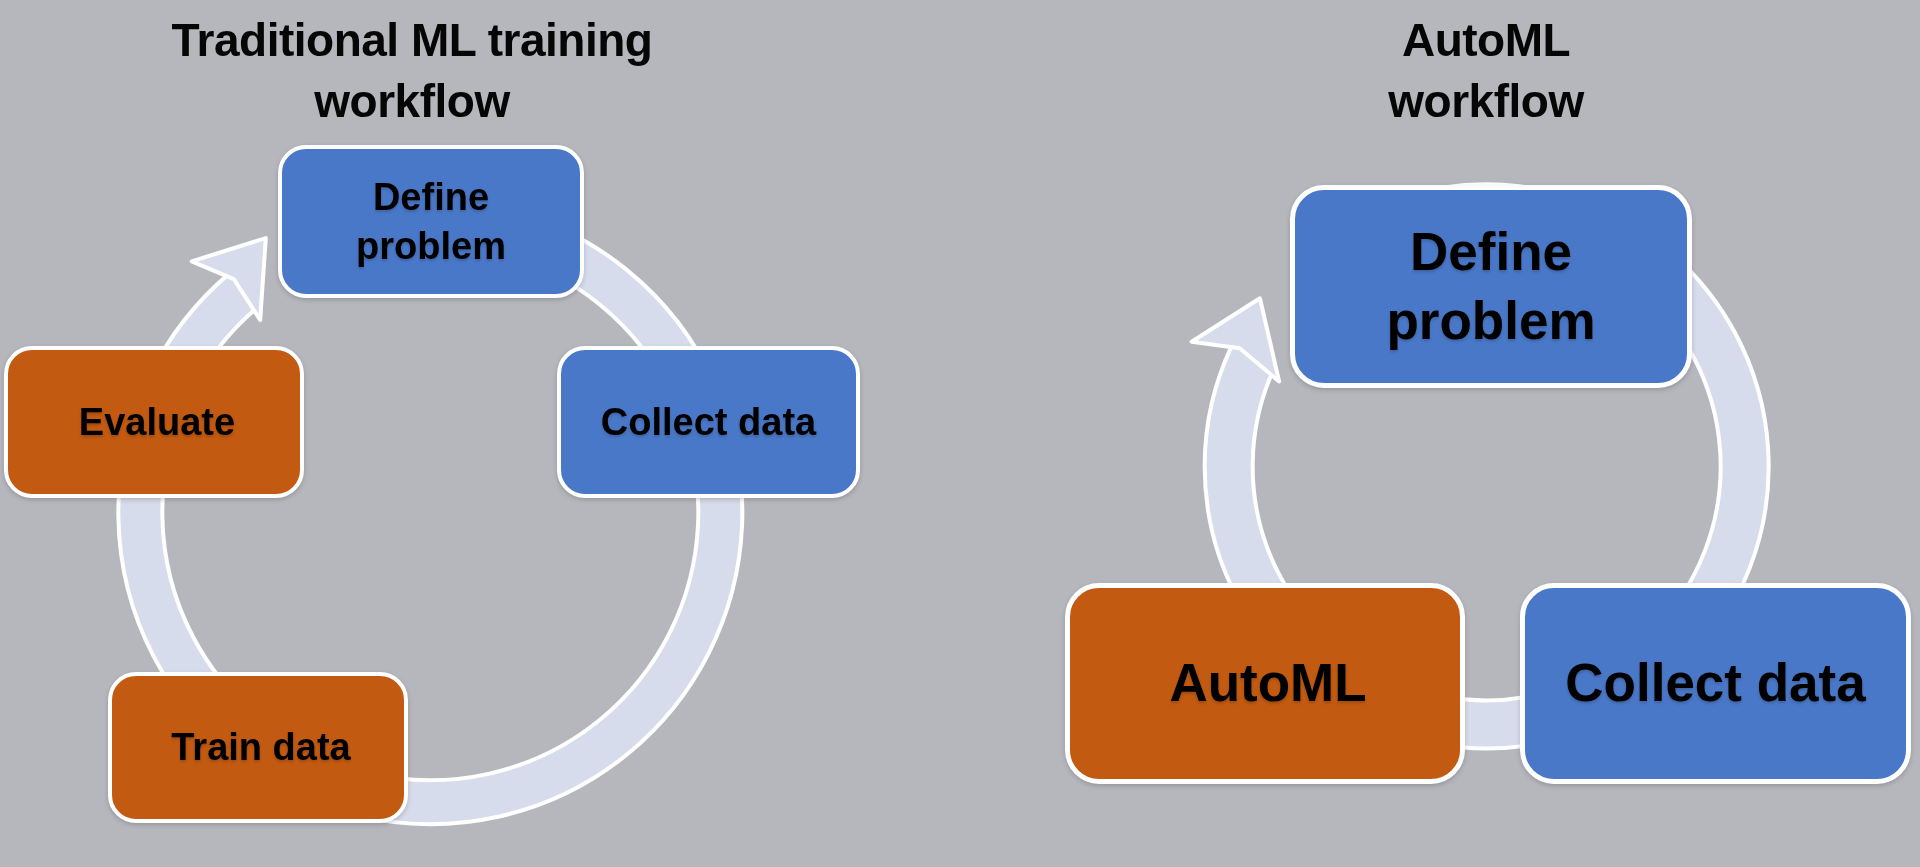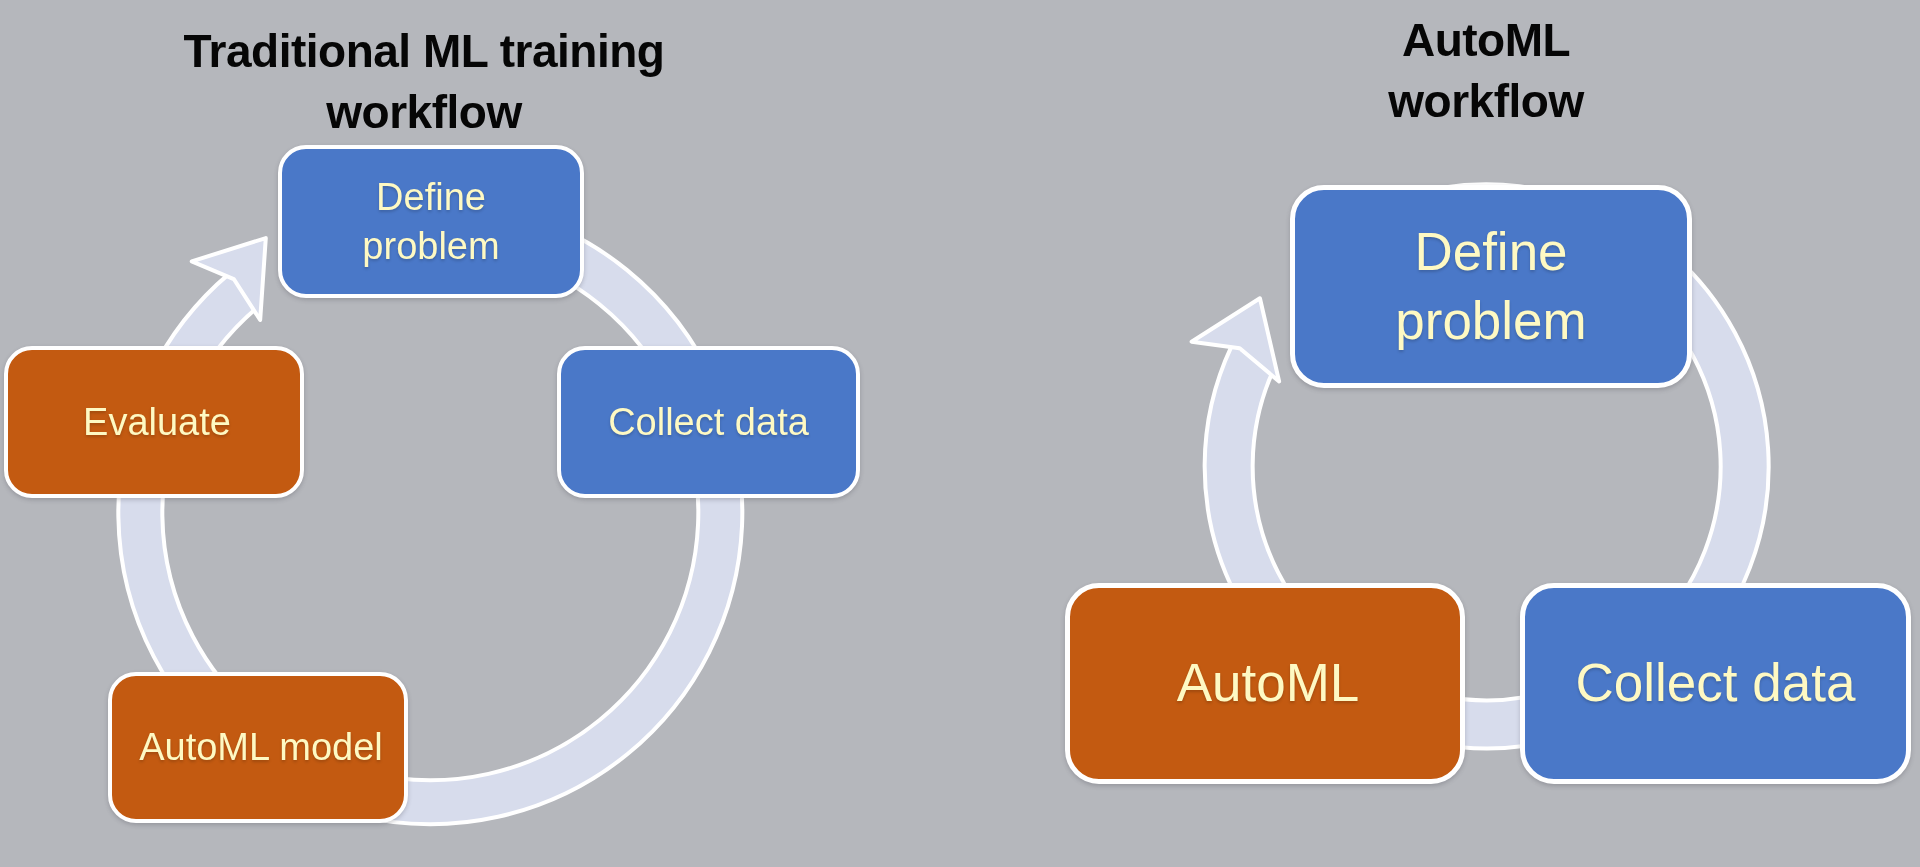--- a/index.html
+++ b/index.html
@@ -32,7 +32,7 @@
     line-height: 61px;
     white-space: pre-line;
   }
-  .title-left  { left: 24px; margin-top: 11px; }
+  .title-left  { left: 12px; }
   .title-right { left: 1086px; }
   .node {
     position: absolute;

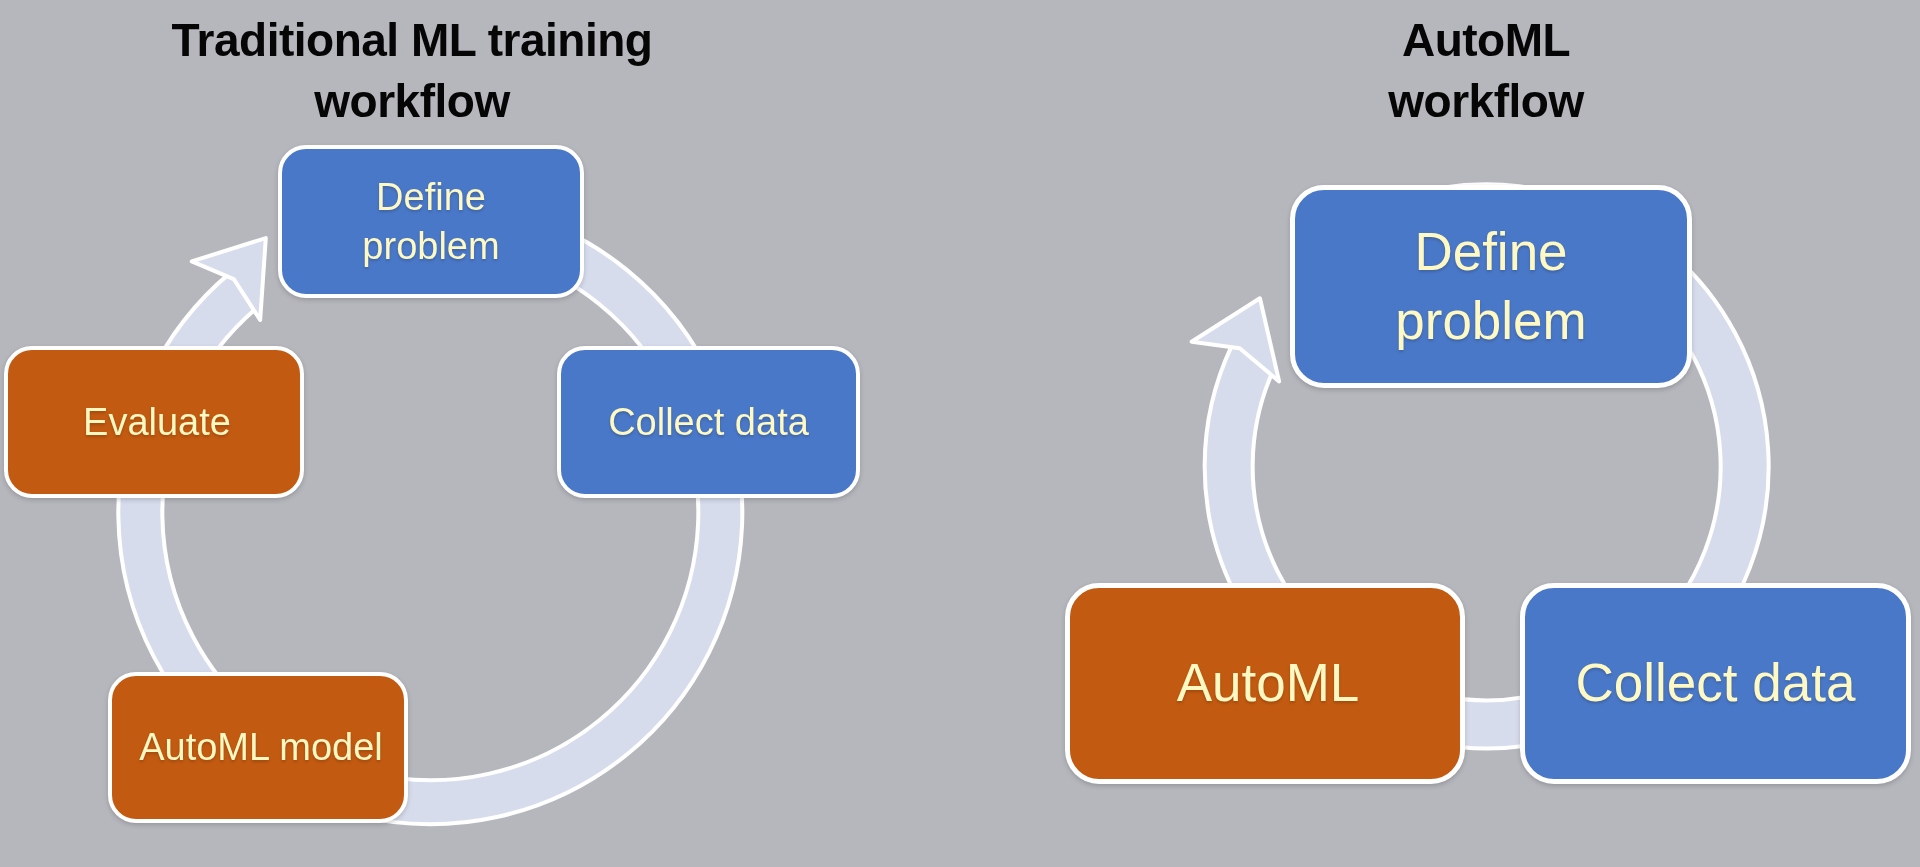--- a/index.html
+++ b/index.html
@@ -41,11 +41,12 @@
     align-items: center;
     justify-content: center;
     text-align: center;
-    color: #fef9c3;
+    color: #000000;
     border: 4px solid #ffffff;
     border-radius: 28px;
     box-shadow: 0 2px 4px rgba(60,60,70,0.25);
     text-shadow: 0 2px 3px rgba(0,0,0,0.18);
+    font-weight: bold;
   }
   .node .label { white-space: pre-line; }
   .blue   { background: #4a78c8; }

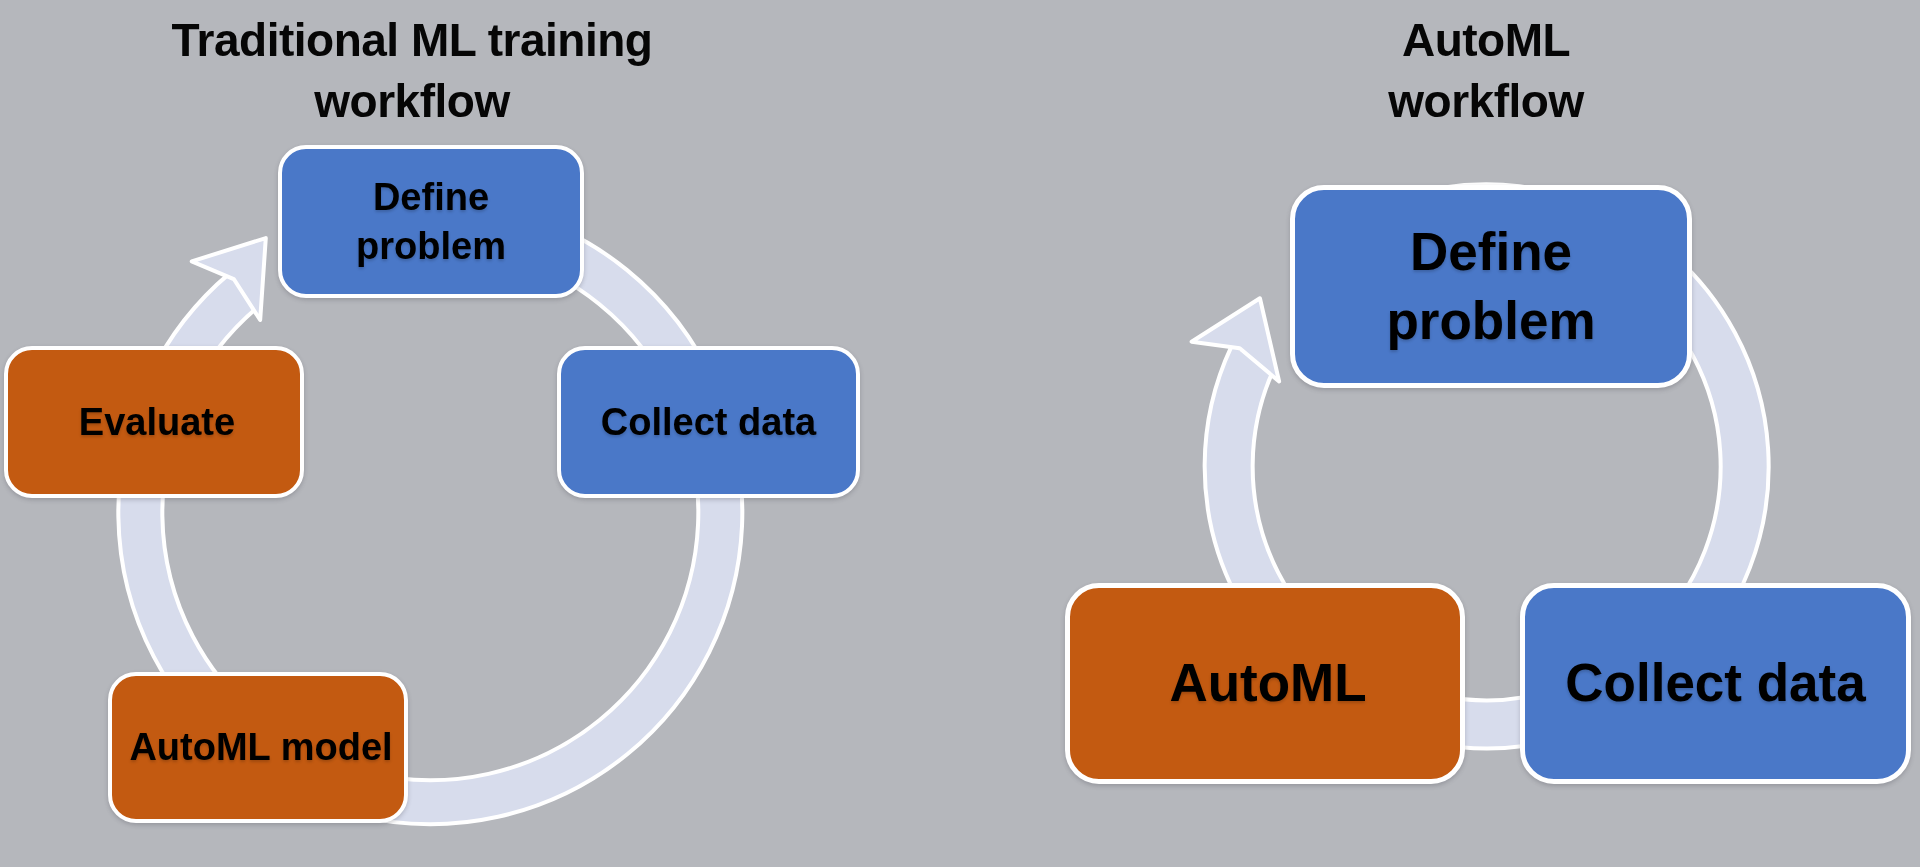--- a/index.html
+++ b/index.html
@@ -103,7 +103,7 @@
     <span class="label">Collect data</span>
   </div>
   <div class="node orange sz-left n-l-train">
-    <span class="label">AutoML model</span>
+    <span class="label">Train data</span>
   </div>
   <div class="node orange sz-left n-l-evaluate">
     <span class="label">Evaluate</span>

